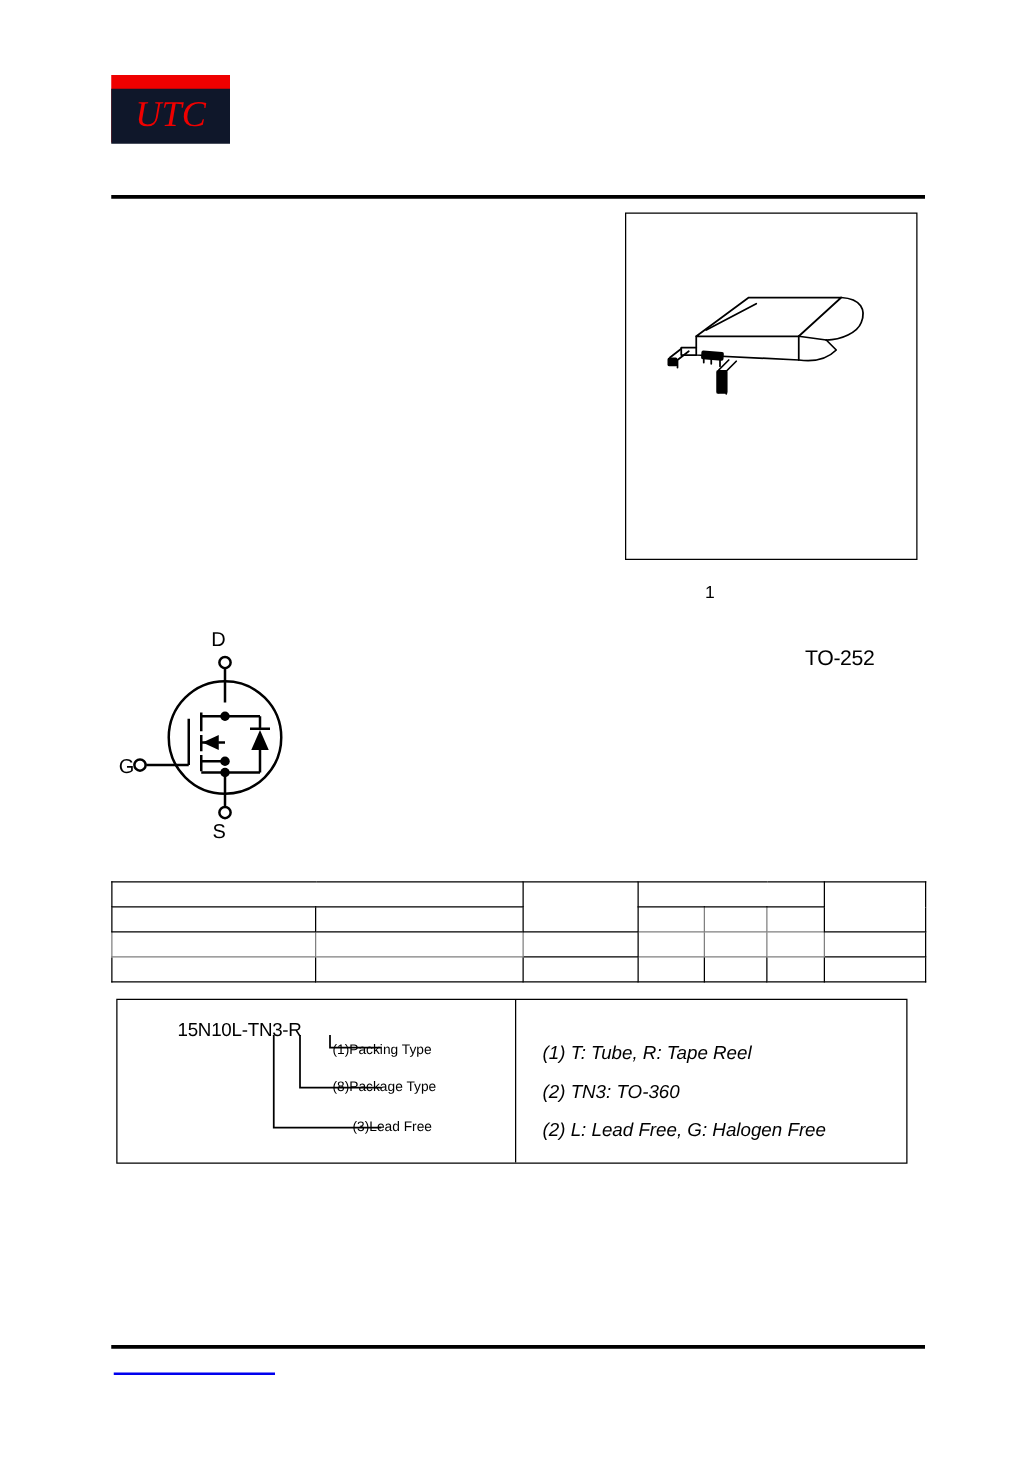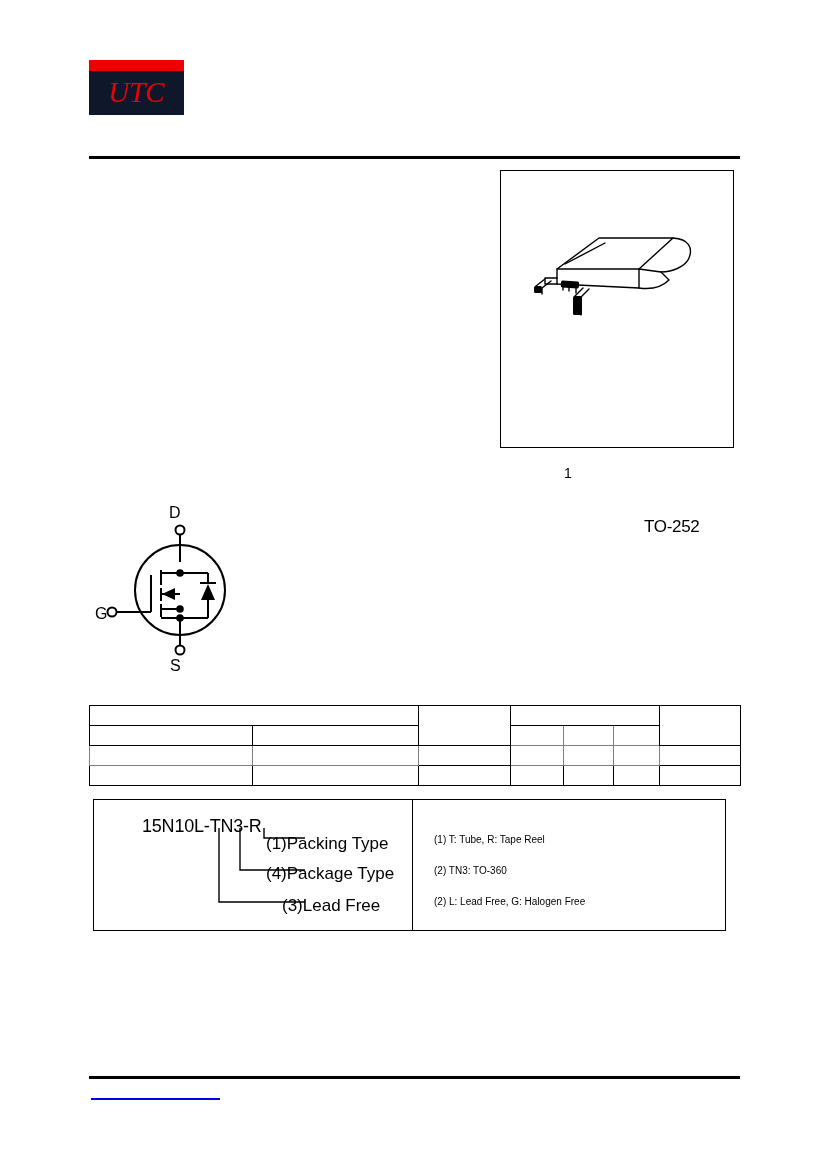--- a/index.html
+++ b/index.html
@@ -161,7 +161,7 @@
     position: absolute;
     left: 48px;
     top: 17px;
-    font-size: 18px;
+    font-size: 15px;
     line-height: 1;
     letter-spacing: -0.2px;
     white-space: nowrap;

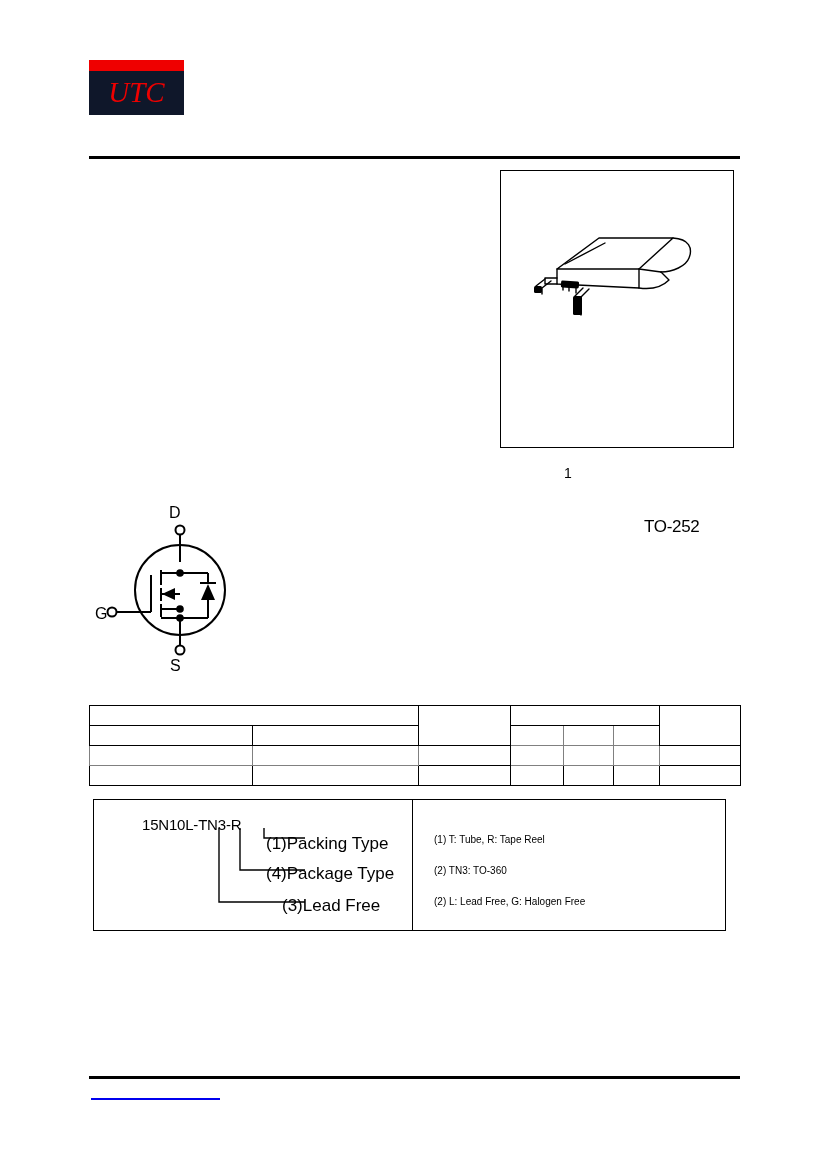--- a/index.html
+++ b/index.html
@@ -175,7 +175,7 @@
   }
   .call-label {
     position: absolute;
-    font-size: 17px;
+    font-size: 11px;
     line-height: 1;
     white-space: nowrap;
   }

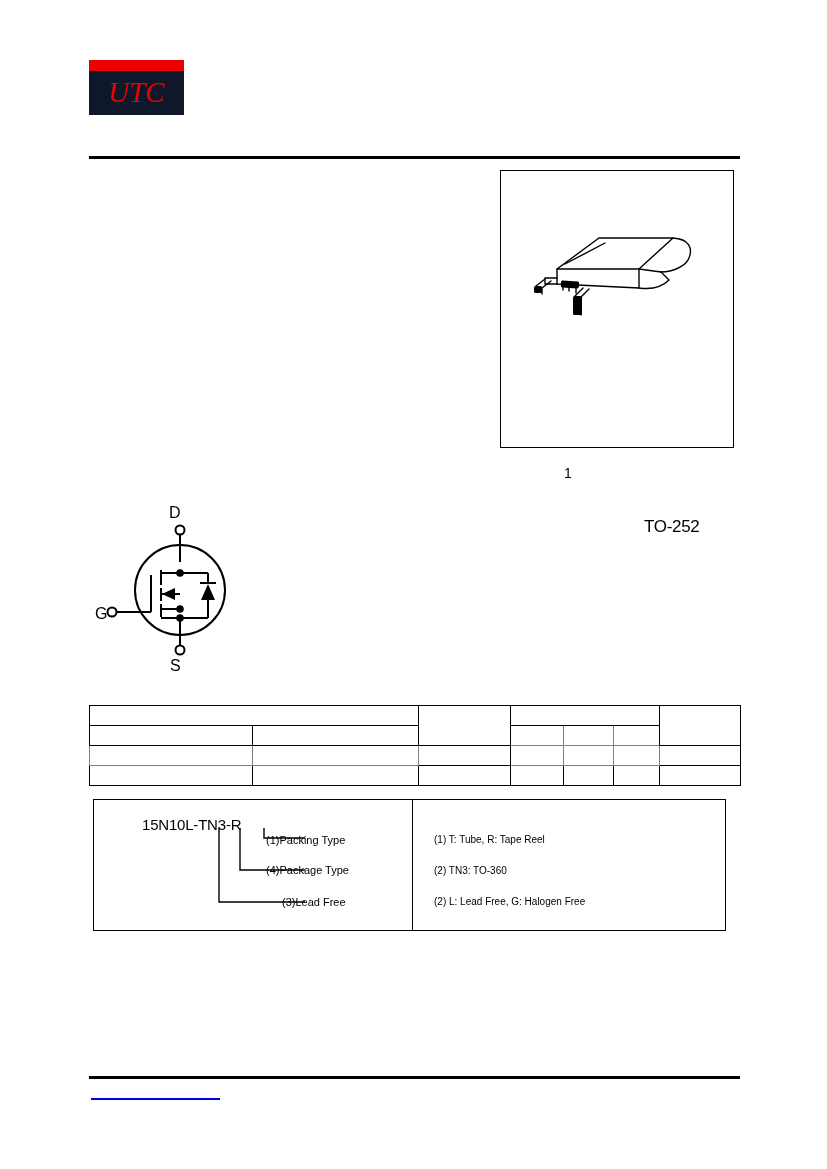--- a/index.html
+++ b/index.html
@@ -186,9 +186,10 @@
   .legend-line {
     position: absolute;
     left: 340px;
-    font-size: 10px;
+    font-size: 15px;
     line-height: 1;
     white-space: nowrap;
+    font-style: italic;
   }
   #legend-1 { top: 35px; }
   #legend-2 { top: 66px; }

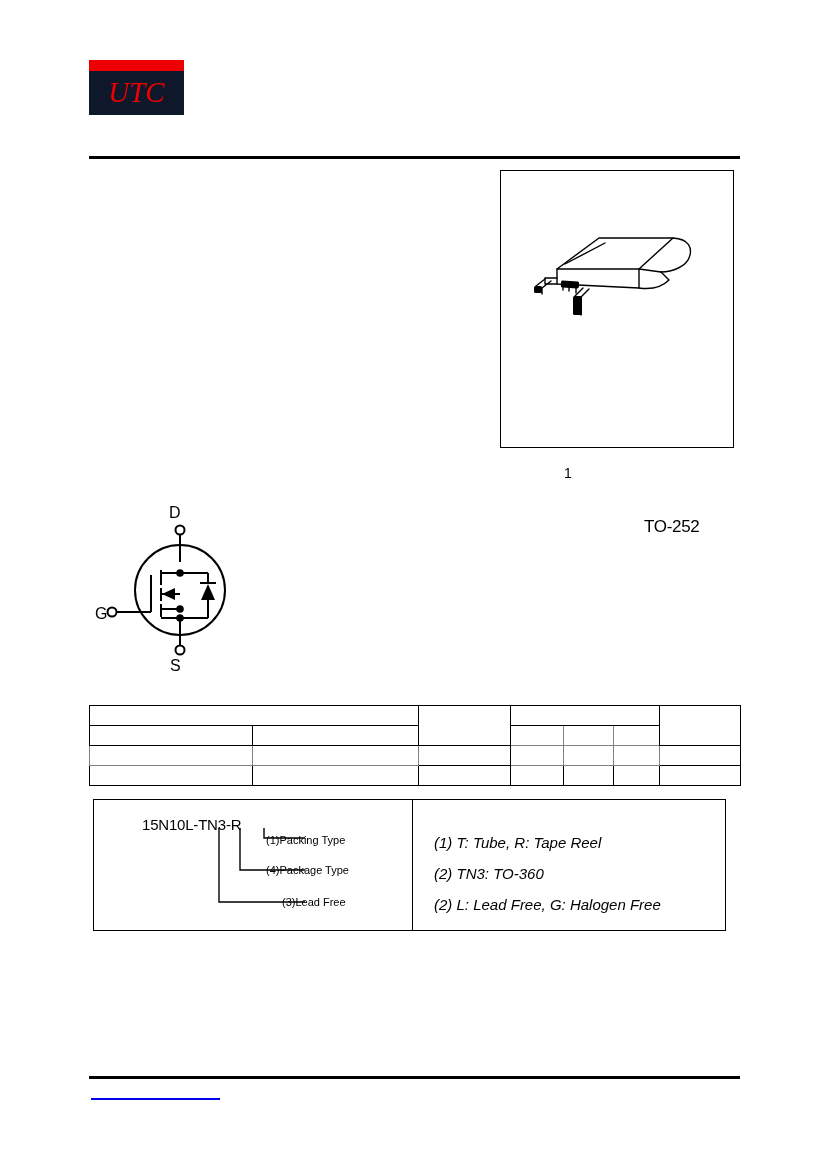--- a/index.html
+++ b/index.html
@@ -384,7 +384,7 @@
     </svg>
 
     <span class="call-label" id="call-1">(1)Packing Type</span>
-    <span class="call-label" id="call-2">(4)Package Type</span>
+    <span class="call-label" id="call-2">(8)Package Type</span>
     <span class="call-label" id="call-3">(3)Lead Free</span>
 
     <span class="legend-line" id="legend-1">(1) T: Tube, R: Tape Reel</span>

